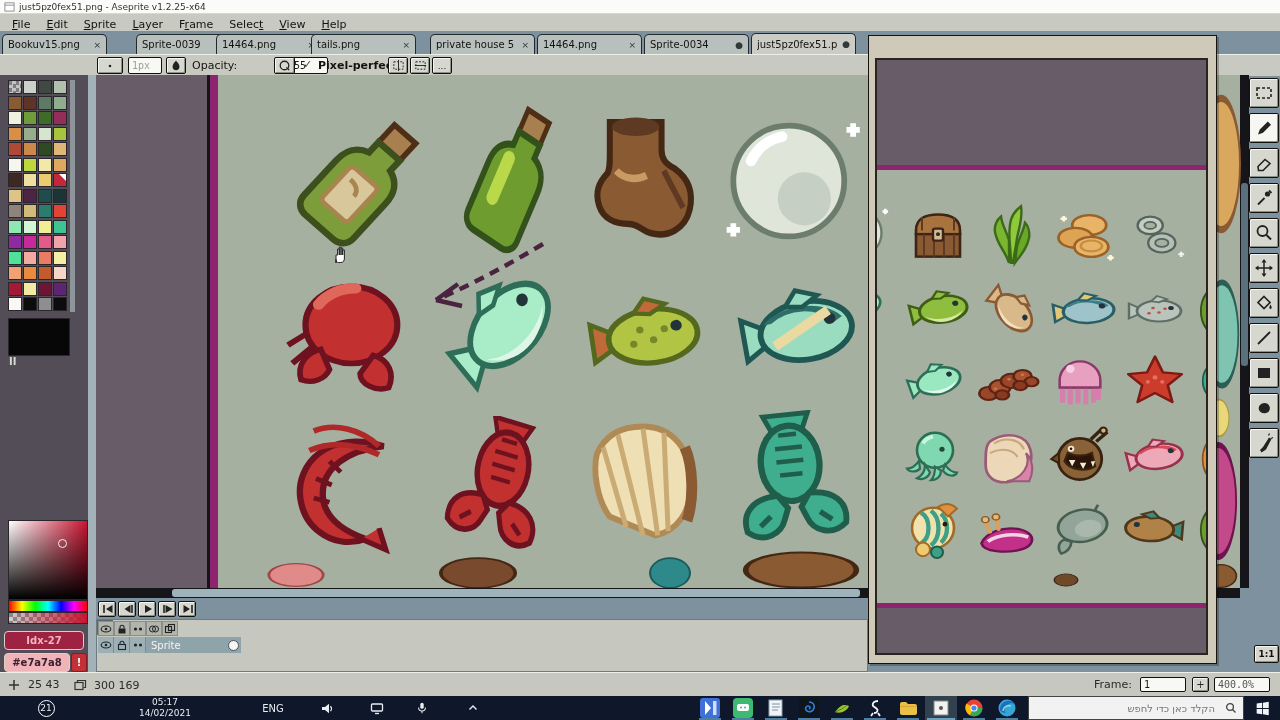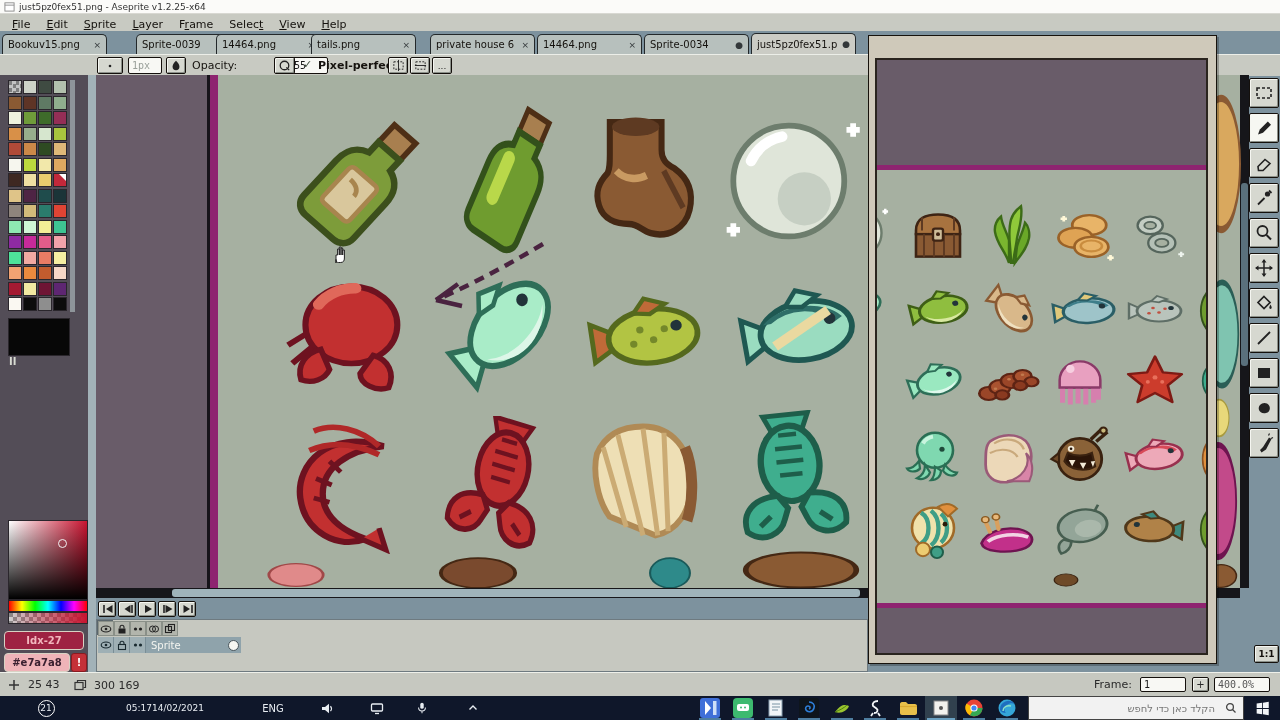--- a/index.html
+++ b/index.html
@@ -119,7 +119,7 @@
         <span class="tab-label">tails.png</span>
         <span class="closer">×</span>
       </div><div class="tab" style="left: 430px;">
-        <span class="tab-label">private house 6</span>
+        <span class="tab-label">private house 5</span>
         <span class="closer">×</span>
       </div><div class="tab" style="left: 537px;">
         <span class="tab-label">14464.png</span>

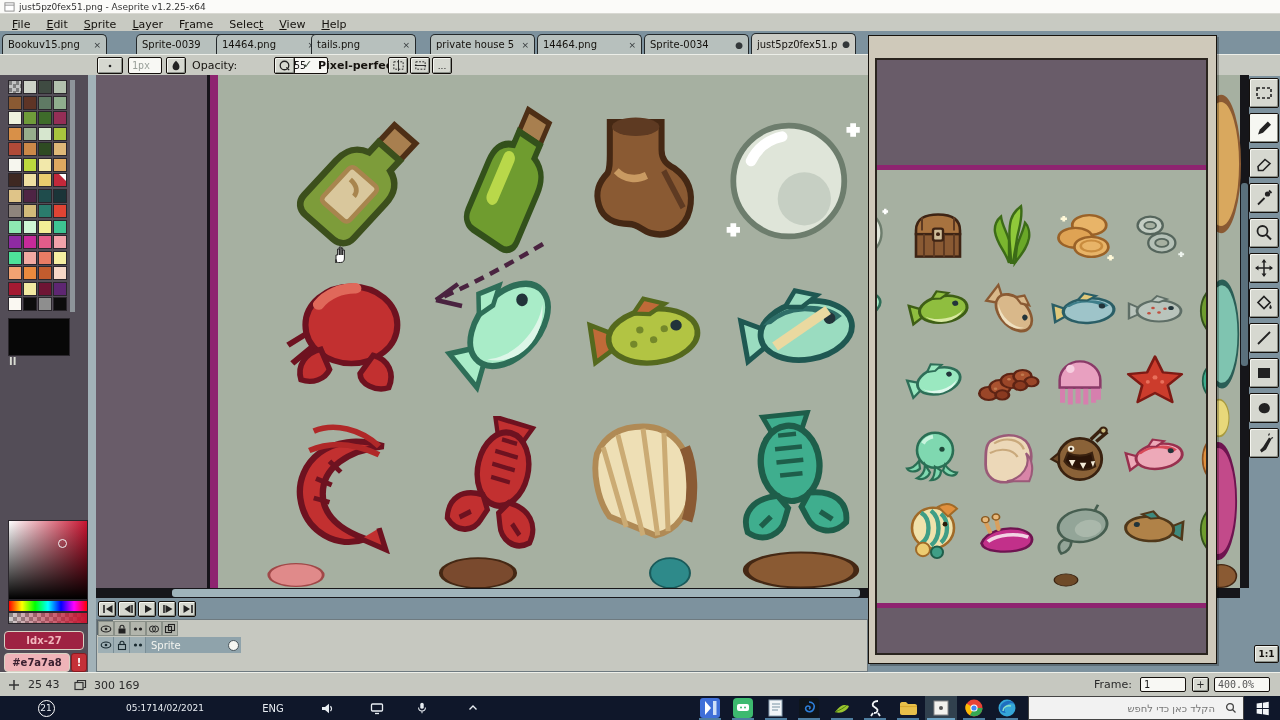--- a/index.html
+++ b/index.html
@@ -896,7 +896,7 @@
   <div class="tray" style="left:34px;width:24px">
     <span style="border:1px solid #fff;border-radius:50%;width:15px;height:15px;font-size:9px;line-height:15px;text-align:center">21</span>
   </div>
-  <div class="tray" style="left:100px;width:130px;flex-direction:row;font-size:9px;line-height:11px">
+  <div class="tray" style="left:100px;width:130px;flex-direction:column;font-size:9px;line-height:11px">
     <span>05:17</span>
     <span>14/02/2021</span>
   </div>

